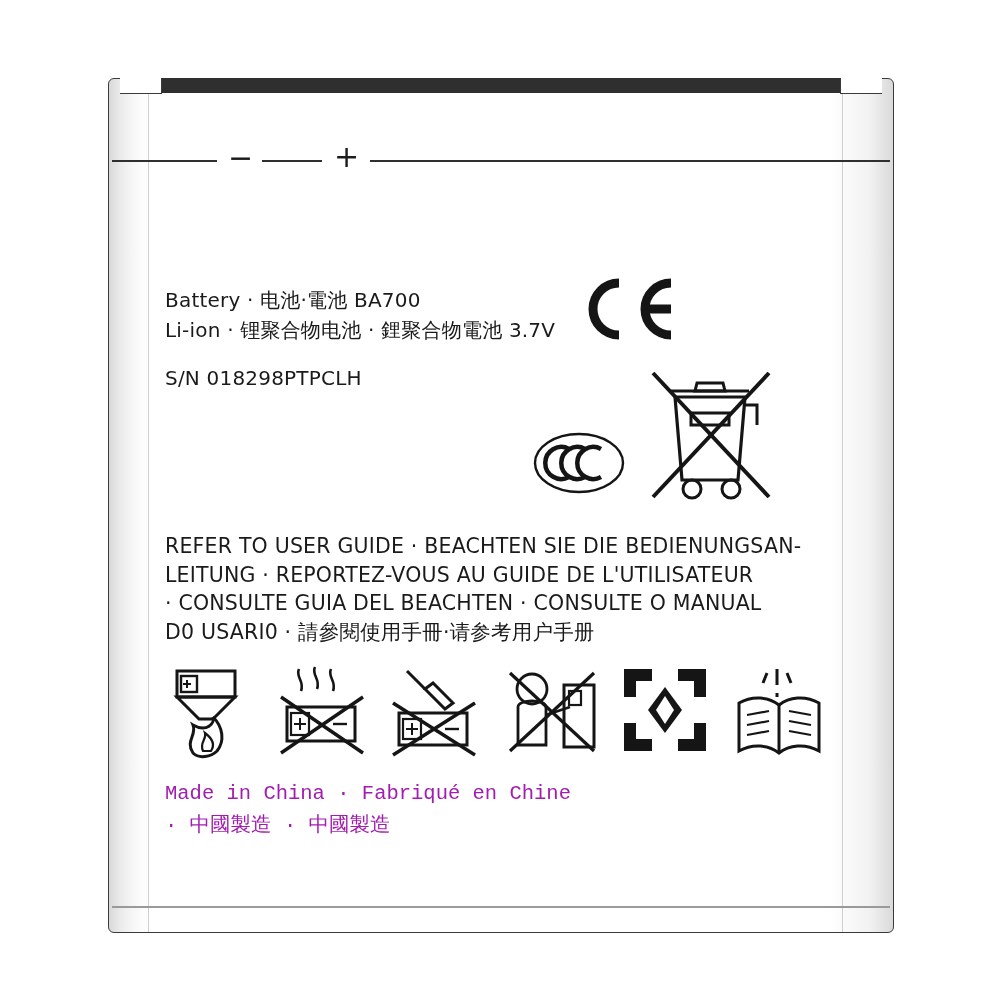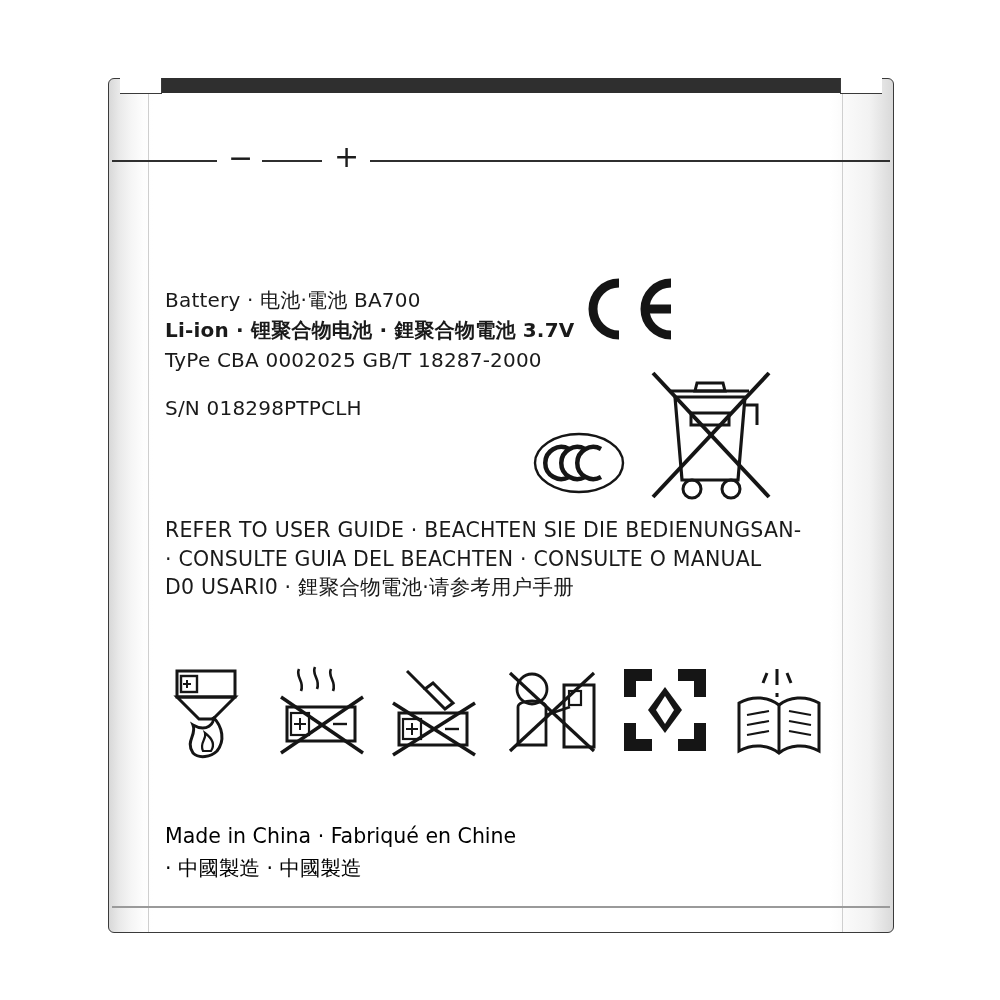--- a/index.html
+++ b/index.html
@@ -128,7 +128,6 @@
   }
   .spec-line.cn {
     font-family: "DejaVu Sans", sans-serif;
-    font-weight: bold;
   }
   .spec-gap { height: 18px; }
 

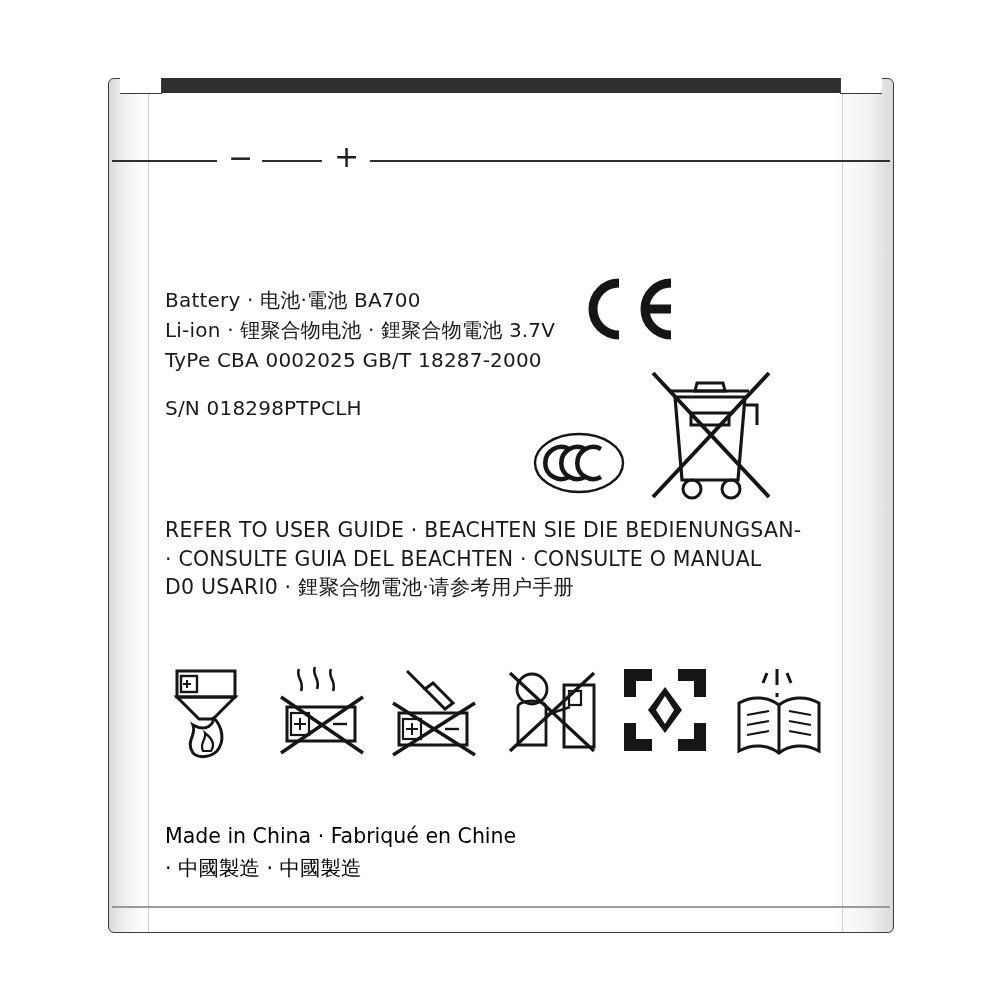--- a/index.html
+++ b/index.html
@@ -227,7 +227,6 @@
   <div class="label-area">
     <div class="spec-line">Battery · 电池·電池 BA700</div>
     <div class="spec-line cn">Li-ion · 锂聚合物电池 · 鋰聚合物電池 3.7V</div>
-    <div class="spec-line">TyPe CBA 0002025 GB/T 18287-2000</div>
     <div class="spec-gap"></div>
     <div class="spec-line">S/N 018298PTPCLH</div>
   </div>

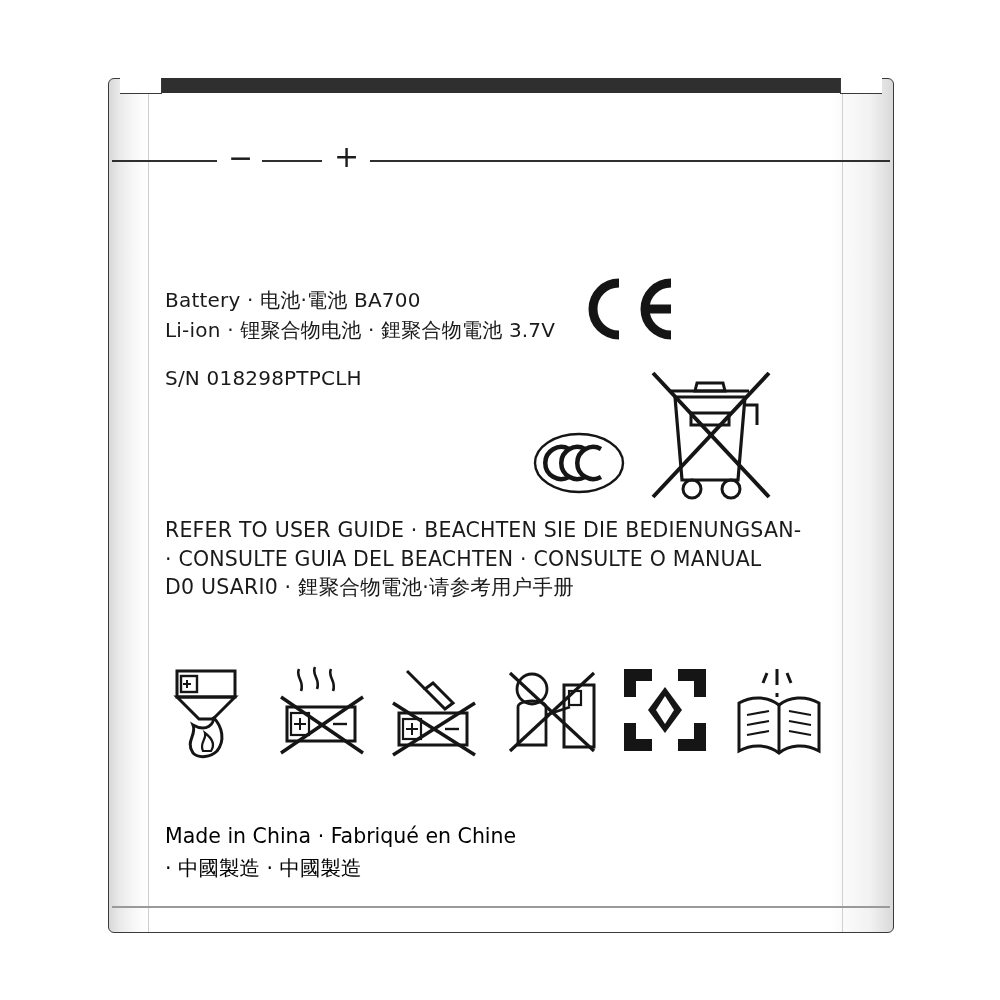--- a/index.html
+++ b/index.html
@@ -134,7 +134,7 @@
   .guide-block {
     position: absolute;
     left: 165px;
-    top: 516px;
+    top: 532px;
     width: 640px;
     color: #1a1a1a;
   }

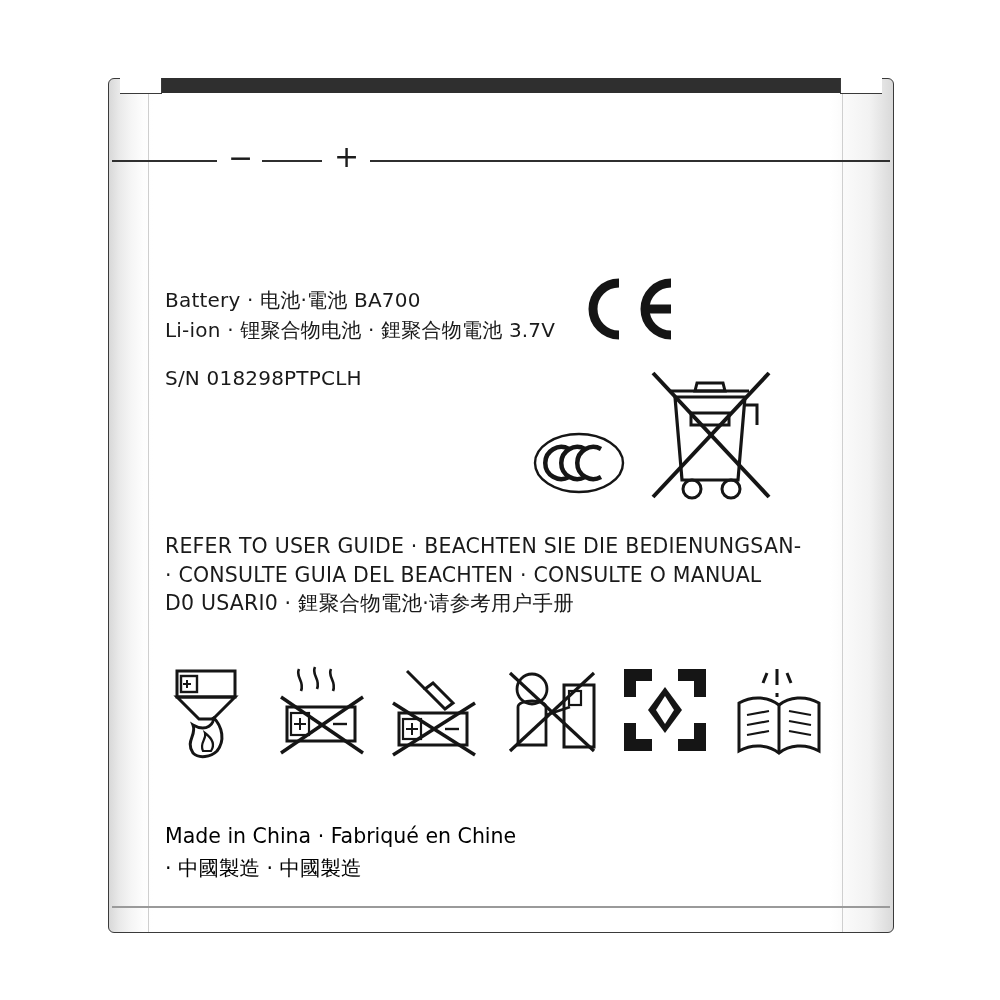--- a/index.html
+++ b/index.html
@@ -346,6 +346,7 @@
 
   <div class="guide-block">
     <div class="guide-line">REFER TO USER GUIDE · BEACHTEN SIE DIE BEDIENUNGSAN-</div>
+    <div class="guide-line">LEITUNG · REPORTEZ-VOUS AU GUIDE DE L'UTILISATEUR</div>
     <div class="guide-line">· CONSULTE GUIA DEL BEACHTEN · CONSULTE O MANUAL</div>
     <div class="guide-line">D0 USARI0 · 鋰聚合物電池·请参考用户手册</div>
   </div>

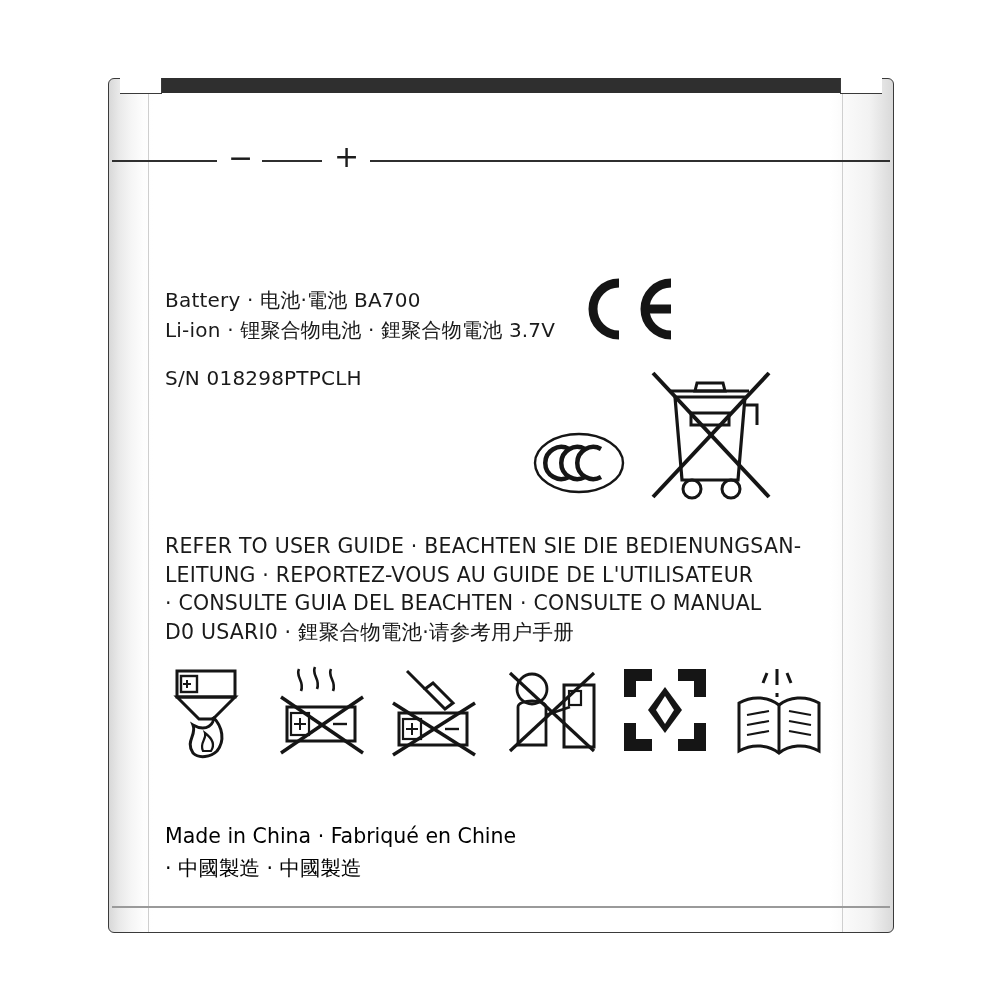--- a/index.html
+++ b/index.html
@@ -348,7 +348,7 @@
     <div class="guide-line">REFER TO USER GUIDE · BEACHTEN SIE DIE BEDIENUNGSAN-</div>
     <div class="guide-line">LEITUNG · REPORTEZ-VOUS AU GUIDE DE L'UTILISATEUR</div>
     <div class="guide-line">· CONSULTE GUIA DEL BEACHTEN · CONSULTE O MANUAL</div>
-    <div class="guide-line">D0 USARI0 · 鋰聚合物電池·请参考用户手册</div>
+    <div class="guide-line">D0 USARI0 · 請參閱使用手冊·请参考用户手册</div>
   </div>
 
   <div class="origin-block">

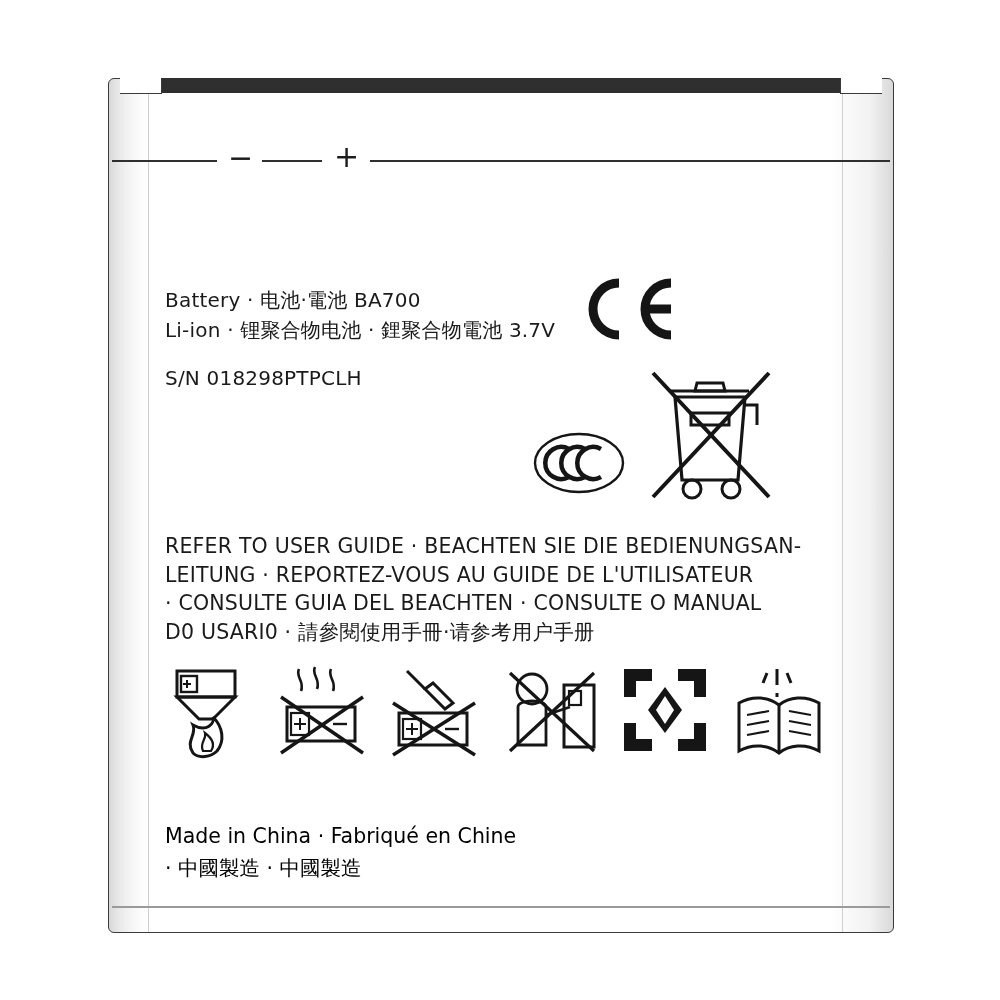--- a/index.html
+++ b/index.html
@@ -148,8 +148,9 @@
   .origin-block {
     position: absolute;
     left: 165px;
-    top: 820px;
-    color: #000000;
+    top: 778px;
+    color: #a21caf;
+    font-family: Liberation Mono, monospace;
   }
   .origin-line {
     font-size: 20.5px;

